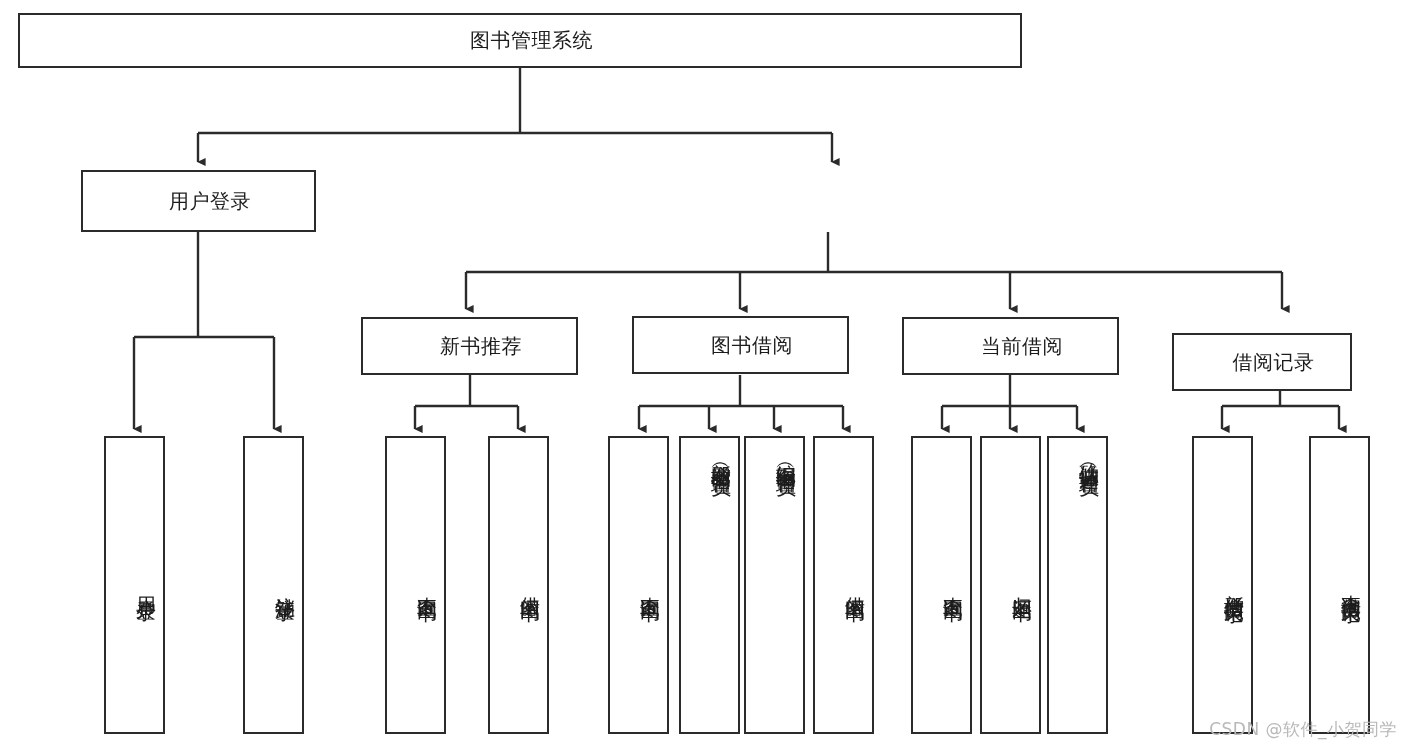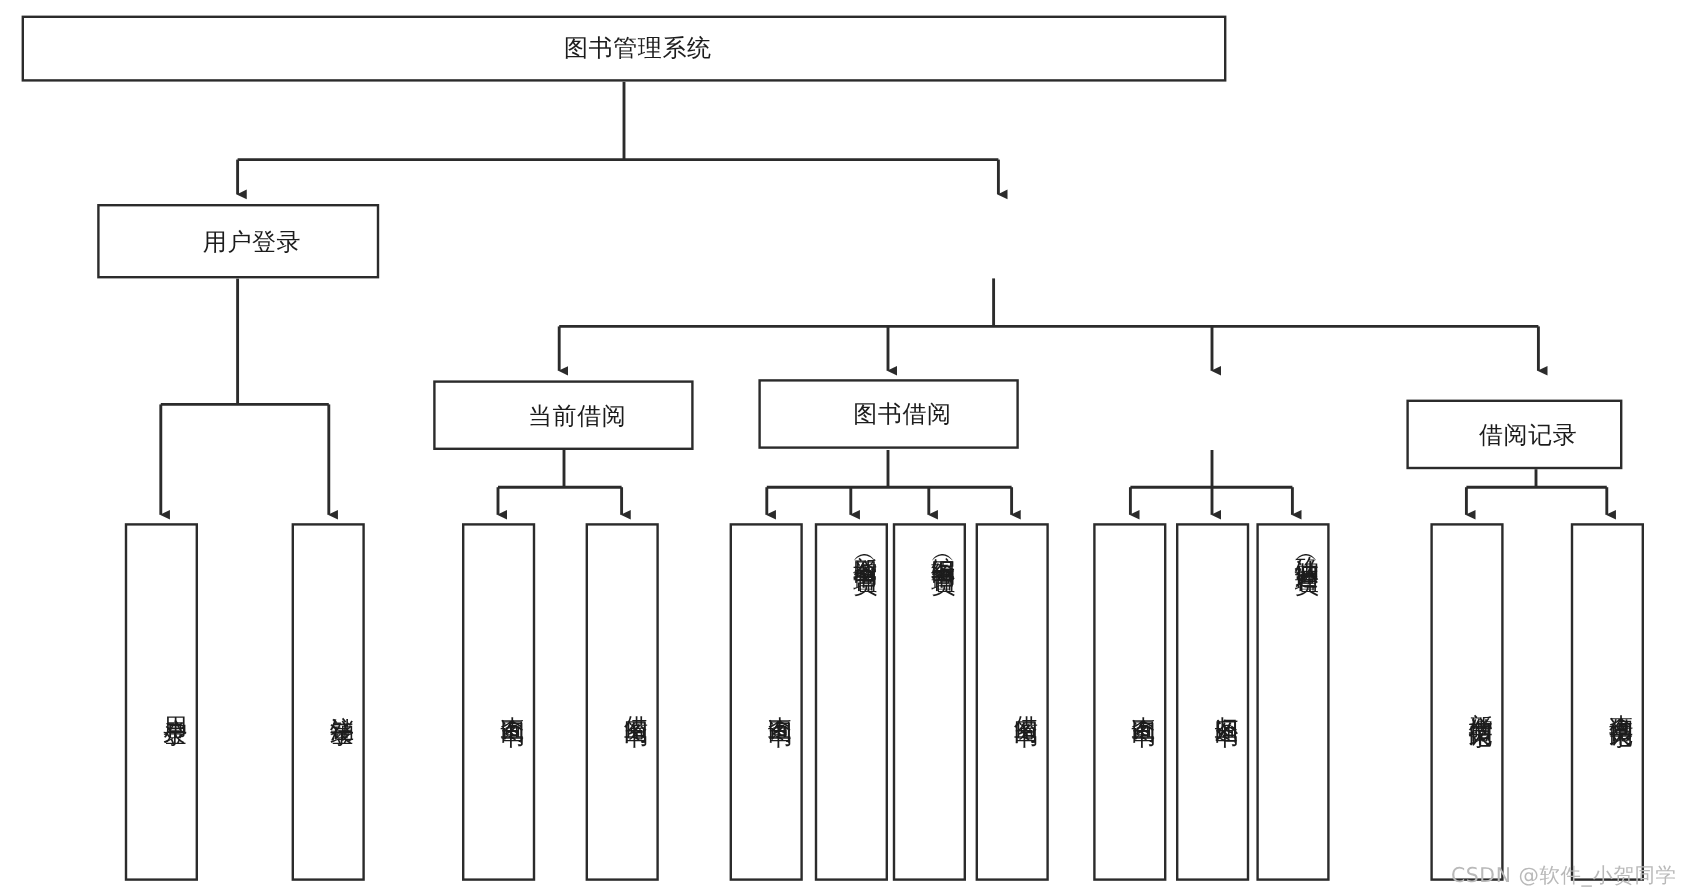--- a/index.html
+++ b/index.html
@@ -140,7 +140,7 @@
   </div>
 
   <div class="node" style="left:361px; top:317px; width:217px; height:58px;">
-    <span class="node-label">当前借阅</span>
+    <span class="node-label">新书推荐</span>
   </div>
   <div class="node" style="left:632px; top:316px; width:217px; height:58px;">
     <span class="node-label">图书借阅</span>

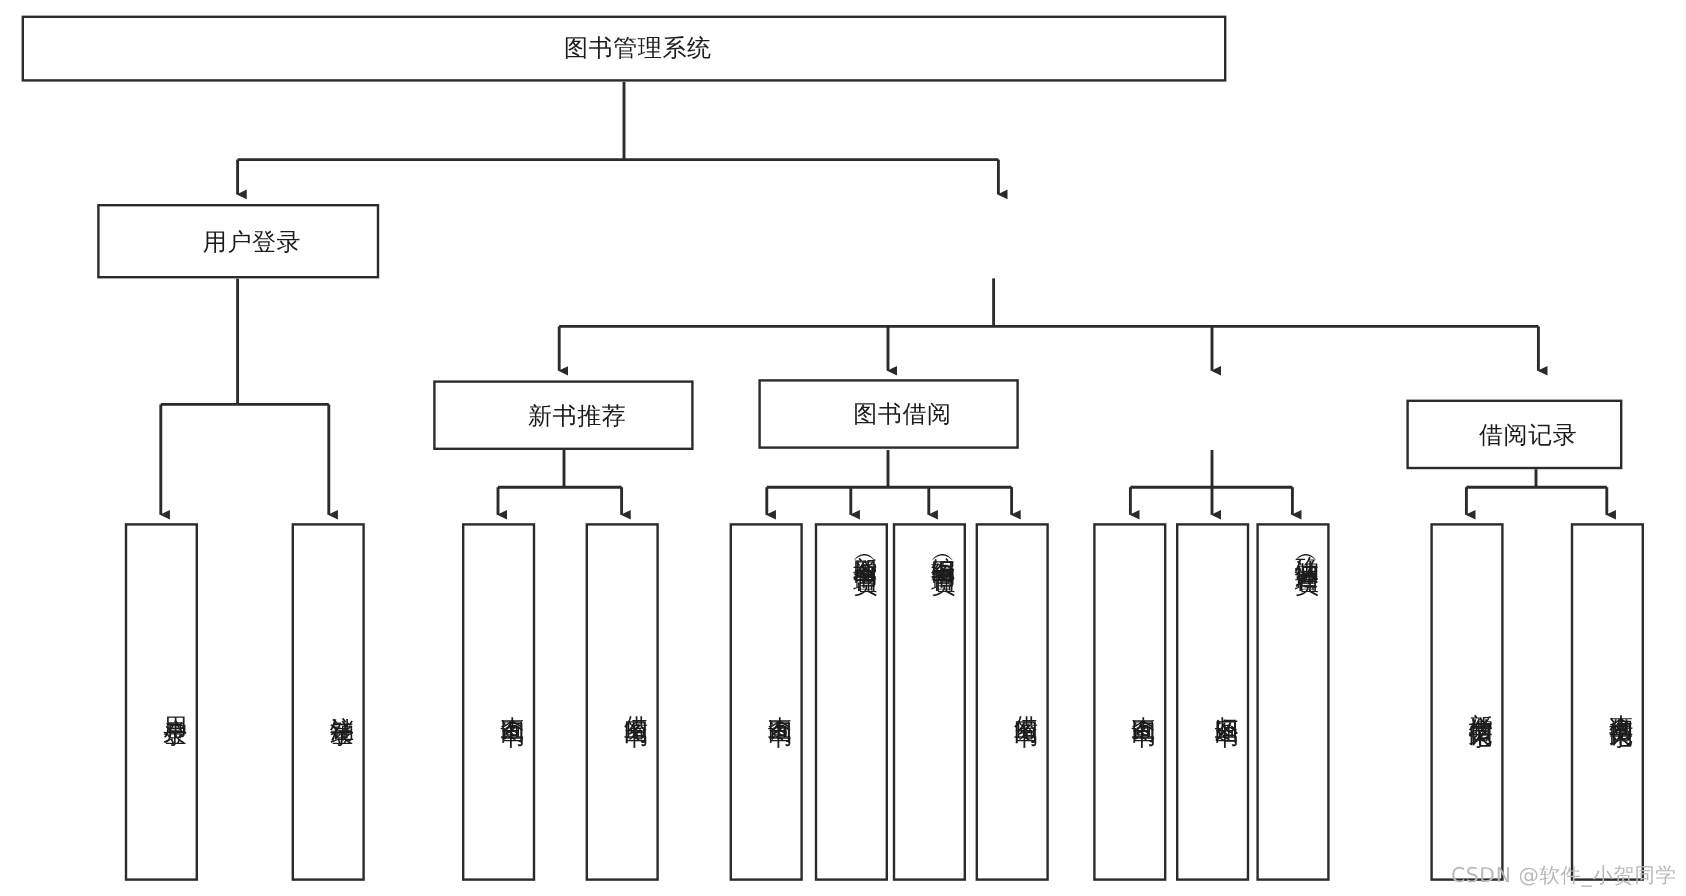--- a/index.html
+++ b/index.html
@@ -145,6 +145,9 @@
   <div class="node" style="left:632px; top:316px; width:217px; height:58px;">
     <span class="node-label">图书借阅</span>
   </div>
+  <div class="node" style="left:902px; top:317px; width:217px; height:58px;">
+    <span class="node-label">当前借阅</span>
+  </div>
   <div class="node" style="left:1172px; top:333px; width:180px; height:58px;">
     <span class="node-label">借阅记录</span>
   </div>

